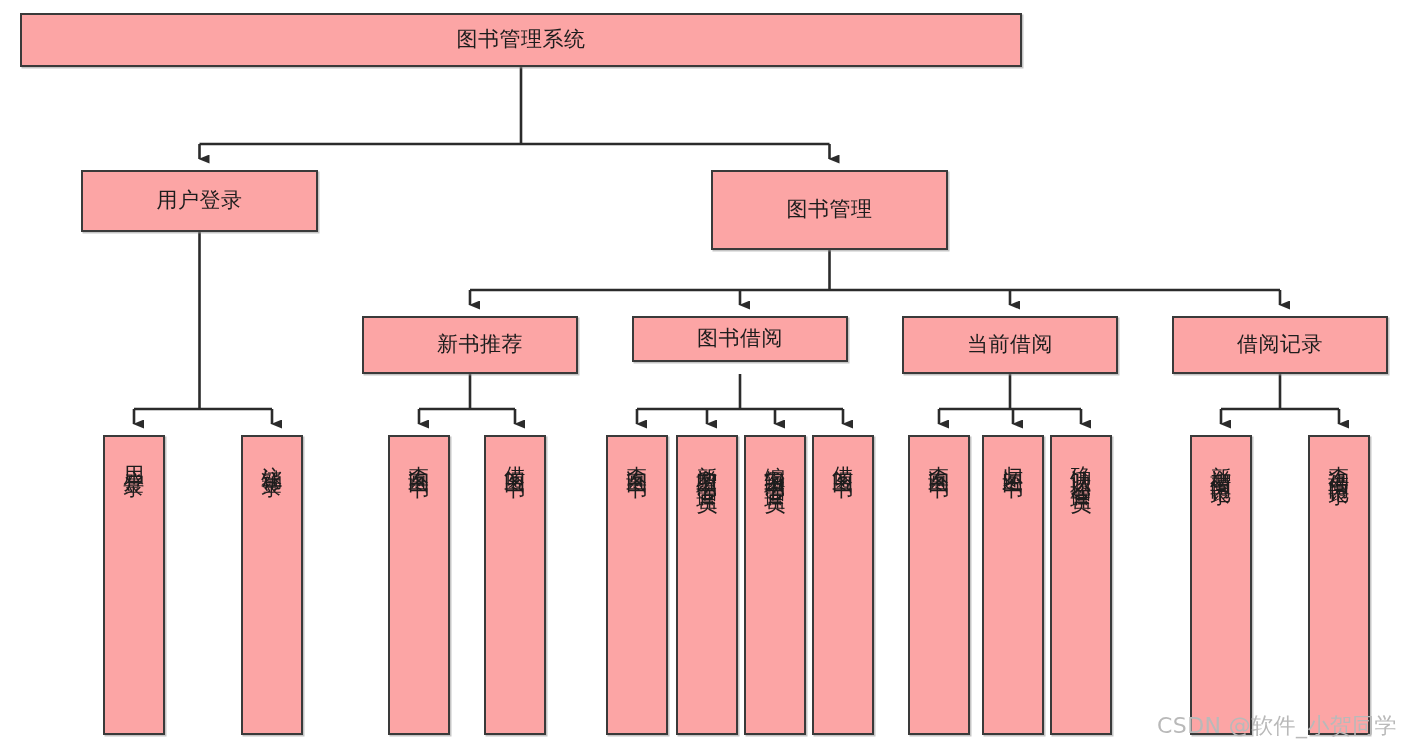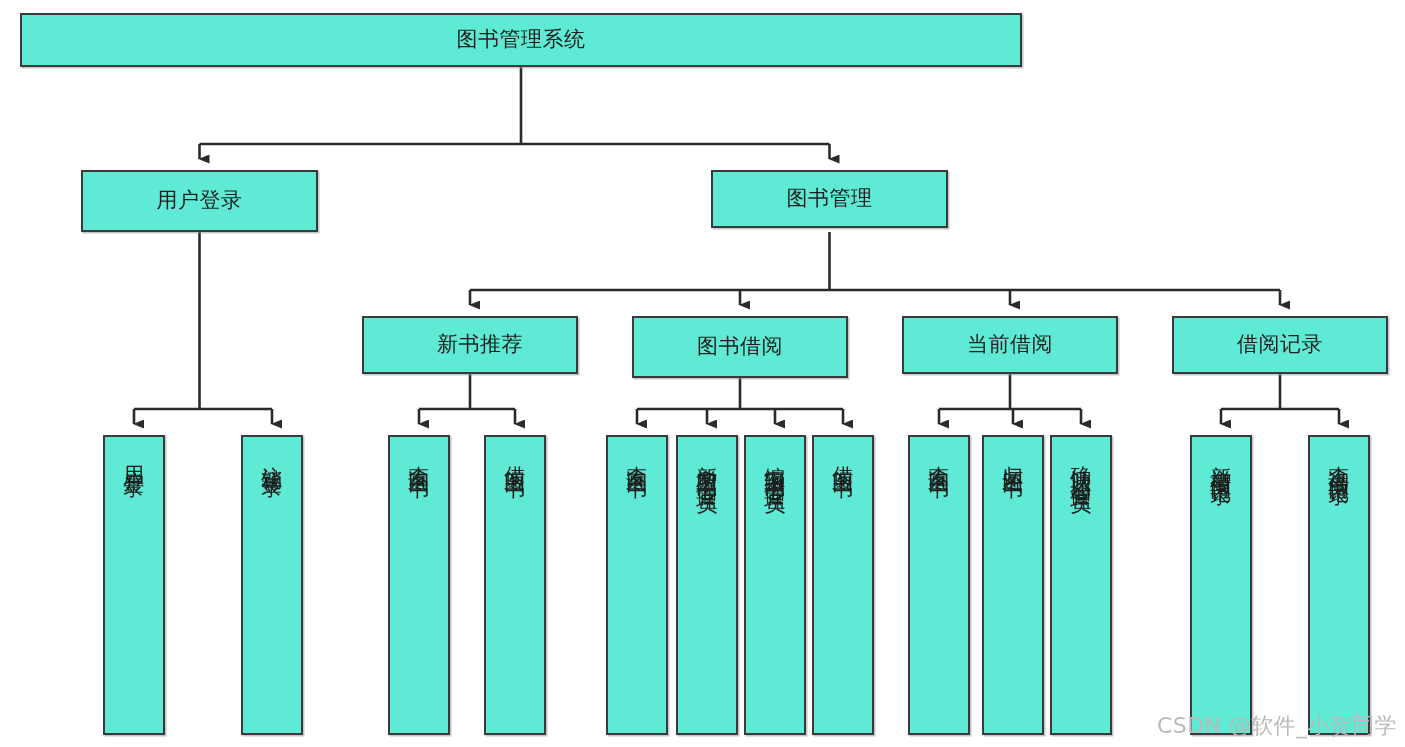--- a/index.html
+++ b/index.html
@@ -30,7 +30,7 @@
   .node {
     position: absolute;
     box-sizing: border-box;
-    background: #5eead4;
+    background: #fca5a5;
     border: 2.5px solid #3a3a3a;
     display: flex;
     align-items: center;

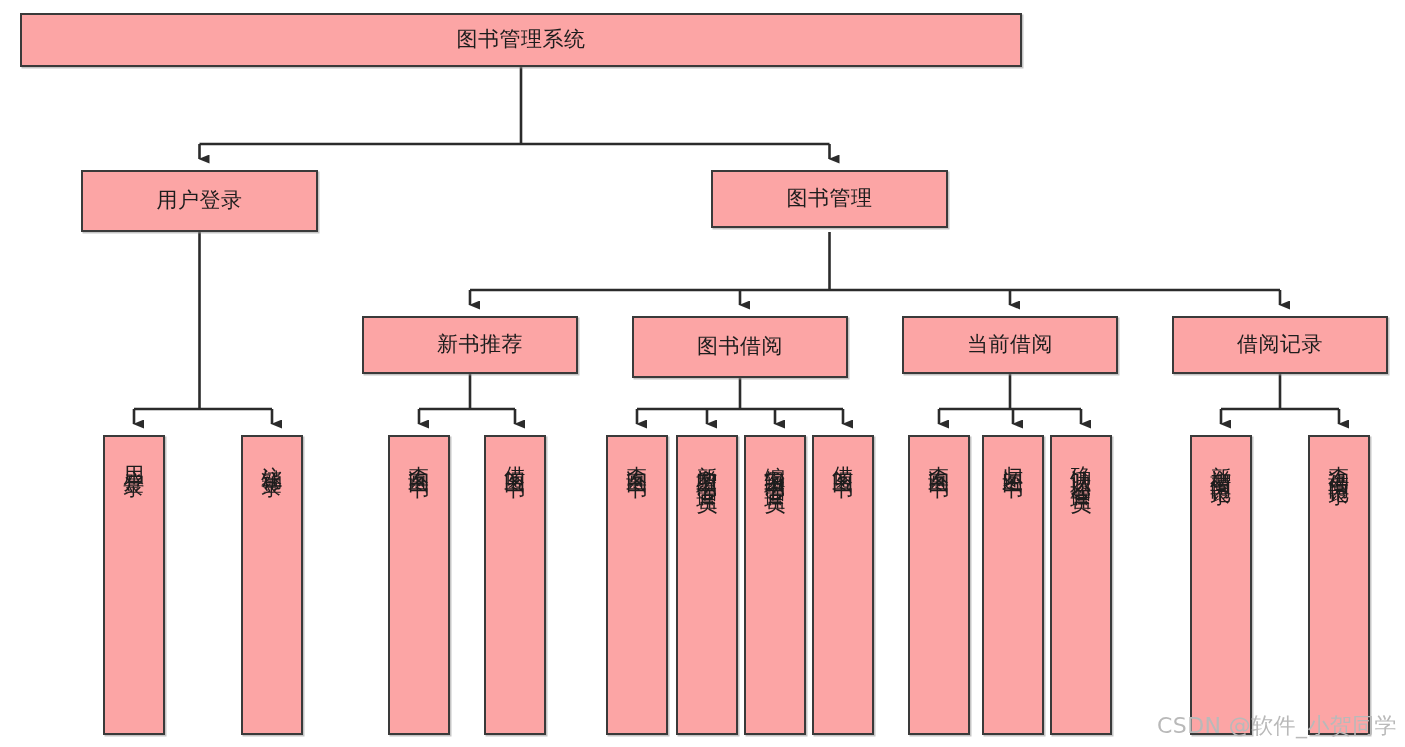--- a/index.html
+++ b/index.html
@@ -122,7 +122,7 @@
   <div class="node" style="left: 81px; top: 170px; width: 237px; height: 62px;">
     <span class="label">用户登录</span>
   </div>
-  <div class="node" style="left: 711px; top: 170px; width: 237px; height: 58px;">
+  <div class="node" style="left: 711px; top: 170px; width: 237px; height: 80px;">
     <span class="label">图书管理</span>
   </div>
 

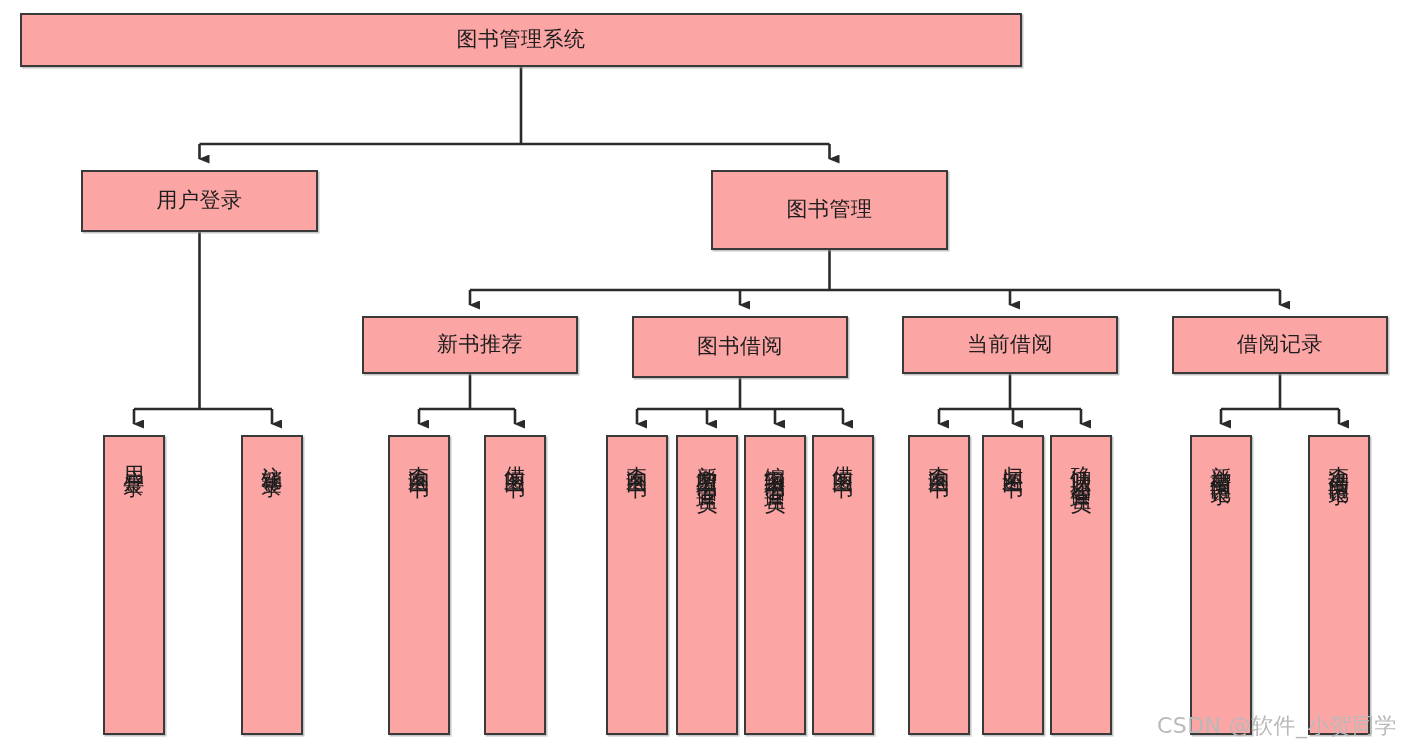--- a/index.html
+++ b/index.html
@@ -129,7 +129,7 @@
   <div class="node" style="left: 362px; top: 316px; width: 216px; height: 58px; padding-left: 20px;">
     <span class="label">新书推荐</span>
   </div>
-  <div class="node" style="left: 632px; top: 316px; width: 216px; height: 62px;">
+  <div class="node" style="left: 632px; top: 316px; width: 216px; height: 46px;">
     <span class="label">图书借阅</span>
   </div>
   <div class="node" style="left: 1172px; top: 316px; width: 216px; height: 58px;">

